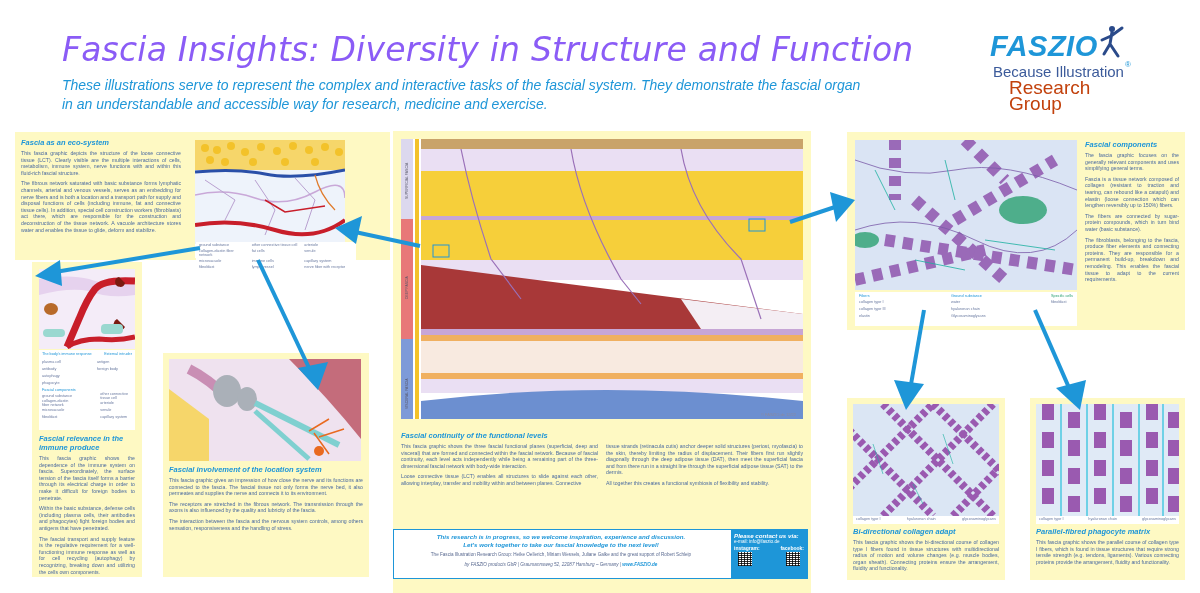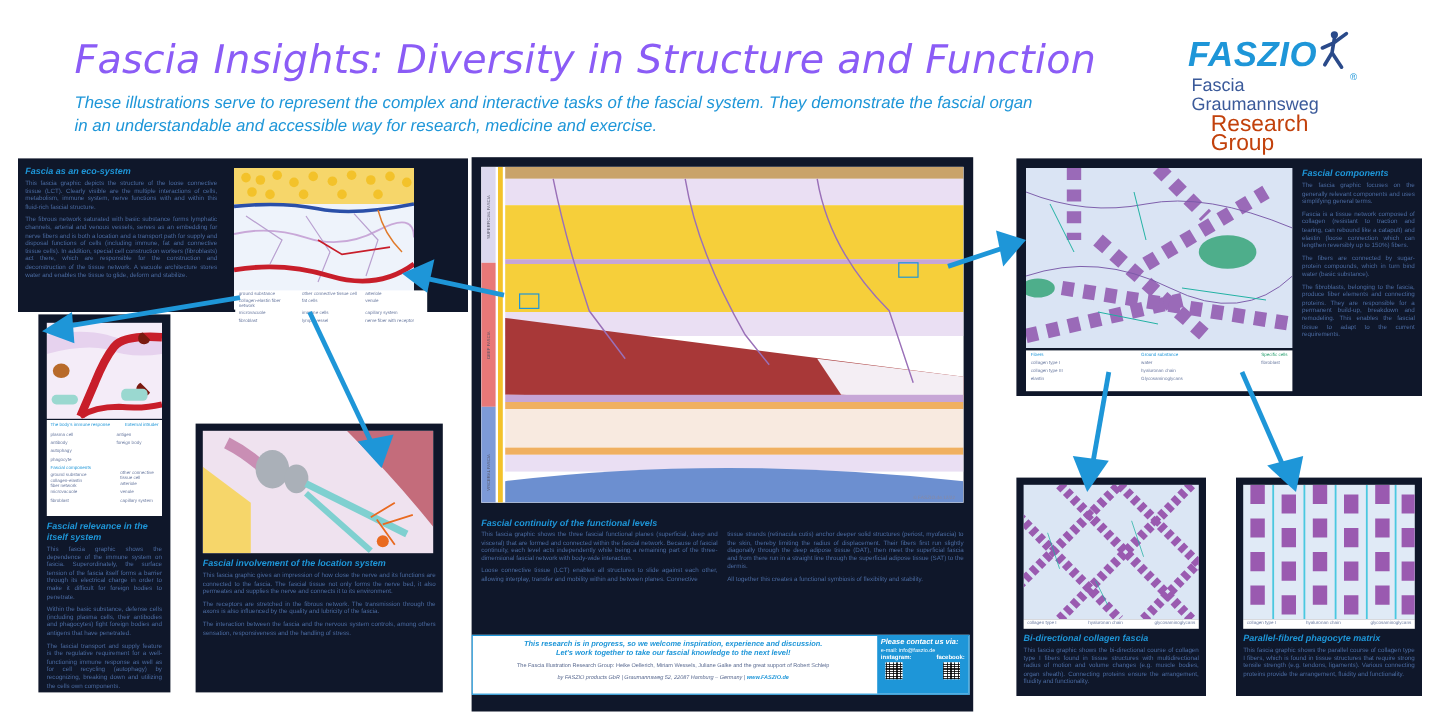--- a/index.html
+++ b/index.html
@@ -51,7 +51,7 @@
     <circle cx="16" cy="5" r="3" fill="#2a4a8a"></circle>
     <path d="M16 8 L14 20 L8 30 M14 20 L22 32 M15 12 L26 4 M15 12 L6 16" stroke="#2a4a8a" stroke-width="3" fill="none" stroke-linecap="round"></path>
   </svg>
-  <div class="logo-line1">Fascia Graumannsweg</div>
+  <div class="logo-line1">Because Illustration</div>
   <div class="logo-line2">Research Group</div>
 </div>
 

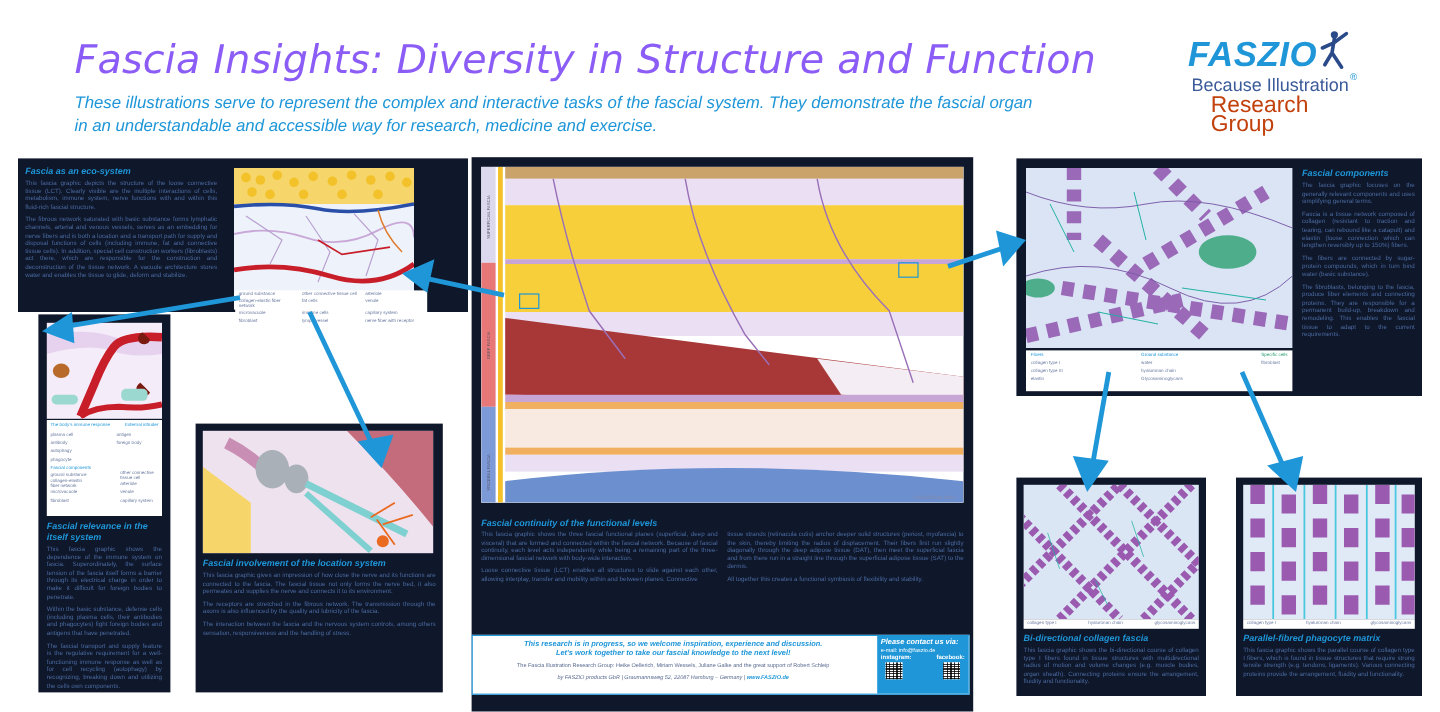--- a/index.html
+++ b/index.html
@@ -16,7 +16,7 @@
   .logo-line2 { font-size: 19px; color: #c2410c; margin-left: 19px; line-height: 16px; }
   .logo-fig { position: absolute; left: 106px; top: -4px; }
 
-  .panel { position: absolute; background: #0f172a; text-decoration: underline; }
+  .panel { position: absolute; background: #fef9c3; text-decoration: underline; }
   .ptitle { font-size: 7.5px; font-weight: bold; font-style: italic; color: #1e96d8; margin-bottom: 3px; }
   .ptext { font-size: 5.2px; line-height: 6.6px; color: #4a6aa0; text-align: justify; margin-bottom: 4px; }
   .illus { position: absolute; background: #fff; overflow: hidden; }

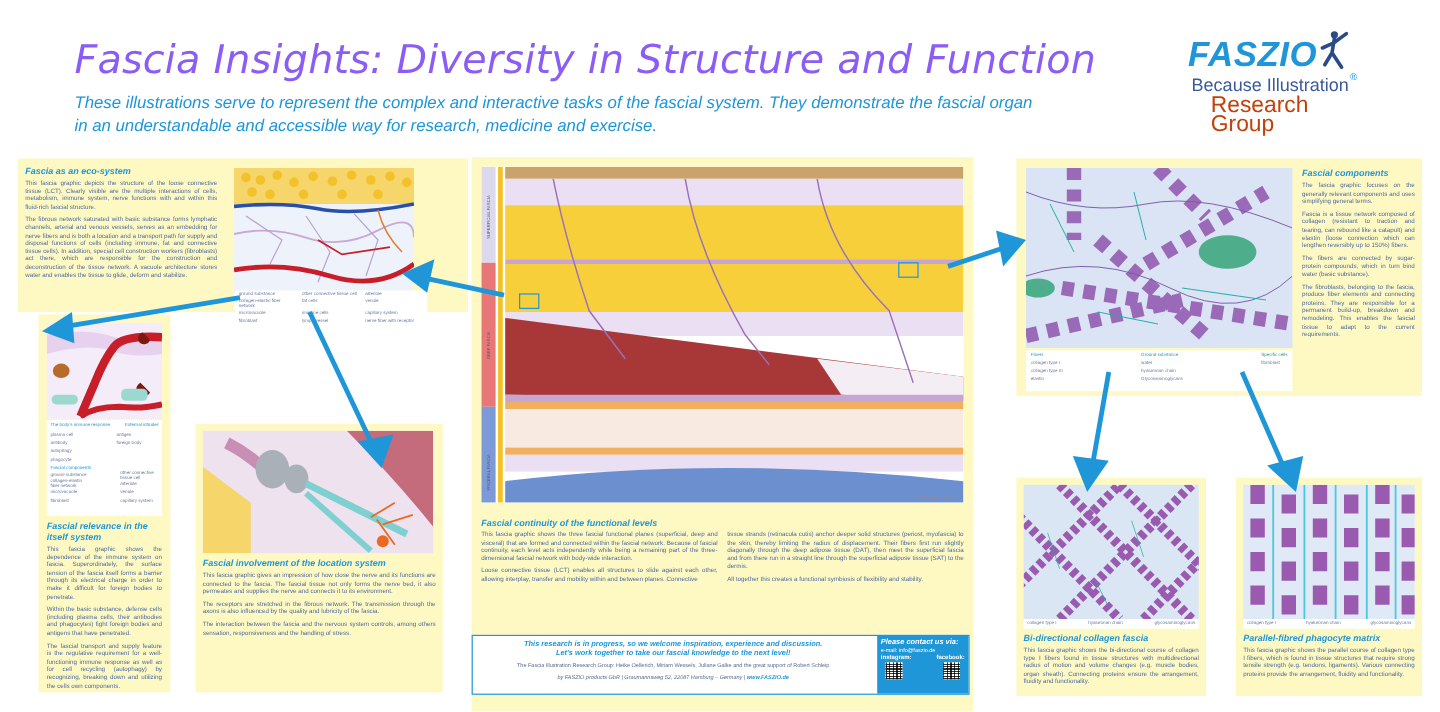--- a/index.html
+++ b/index.html
@@ -153,7 +153,7 @@
     </div>
   </div>
   <div style="position:absolute; left:7px; top:172px; width:96px;">
-    <div class="ptitle">Fascial relevance in the itself system</div>
+    <div class="ptitle">Fascial relevance in the immune produce</div>
     <div class="ptext">This fascia graphic shows the dependence of the immune system on fascia. Superordinately, the surface tension of the fascia itself forms a barrier through its electrical charge in order to make it difficult for foreign bodies to penetrate.</div>
     <div class="ptext">Within the basic substance, defense cells (including plasma cells, their antibodies and phagocytes) fight foreign bodies and antigens that have penetrated.</div>
     <div class="ptext">The fascial transport and supply feature is the regulative requirement for a well-functioning immune response as well as for cell recycling (autophagy) by recognizing, breaking down and utilizing the cells own components.</div>

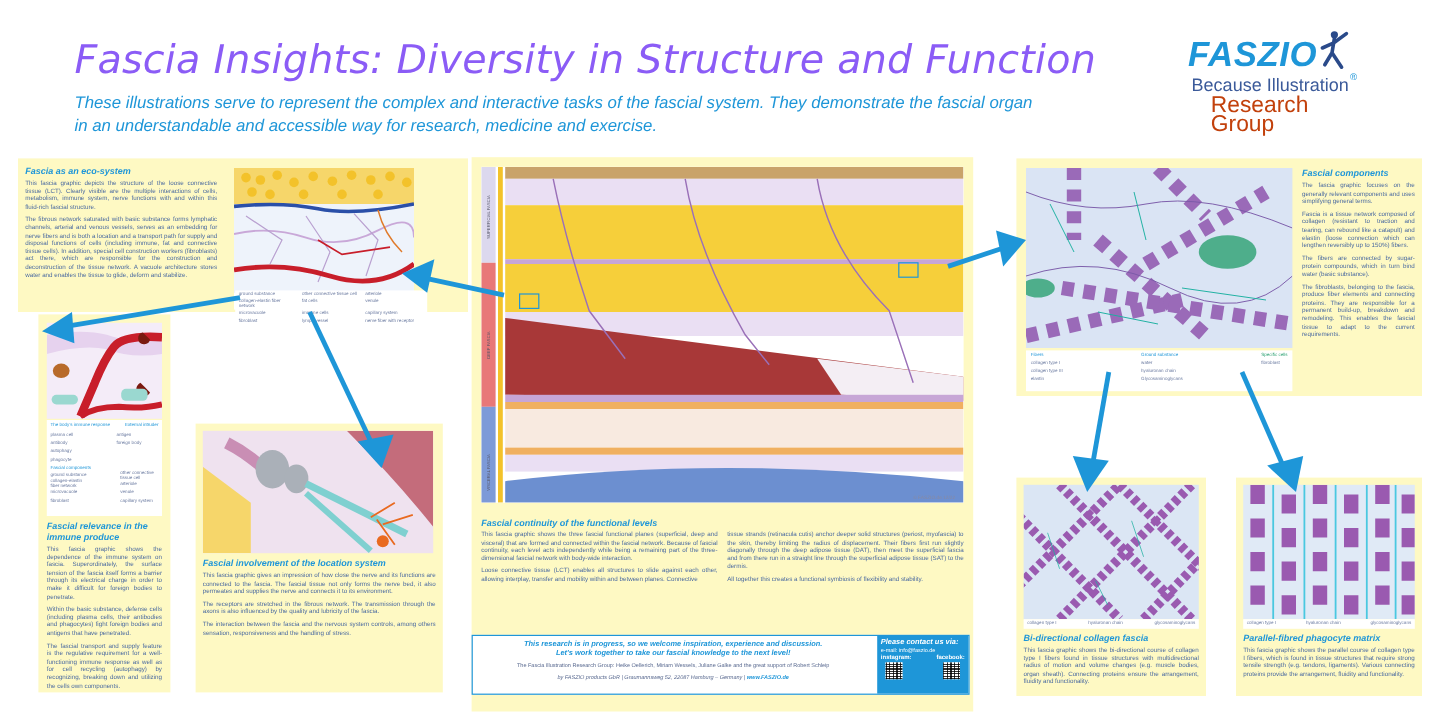--- a/index.html
+++ b/index.html
@@ -302,7 +302,7 @@
     <span>glycosaminoglycans</span>
   </div>
   <div style="position:absolute; left:6px; top:129px; width:146px;">
-    <div class="ptitle">Bi-directional collagen fascia</div>
+    <div class="ptitle">Bi-directional collagen adapt</div>
     <div class="ptext">This fascia graphic shows the bi-directional course of collagen type I fibers found in tissue structures with multidirectional radius of motion and volume changes (e.g. muscle bodies, organ sheath). Connecting proteins ensure the arrangement, fluidity and functionality.</div>
   </div>
 </div>

